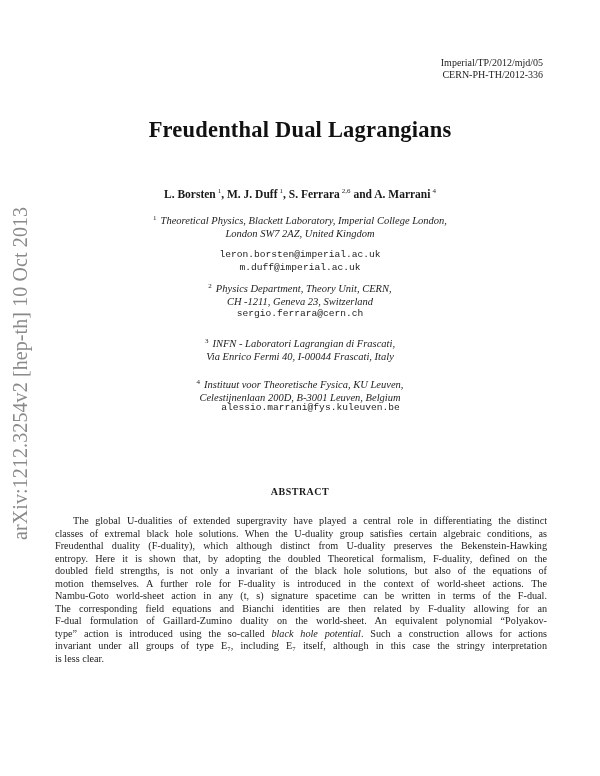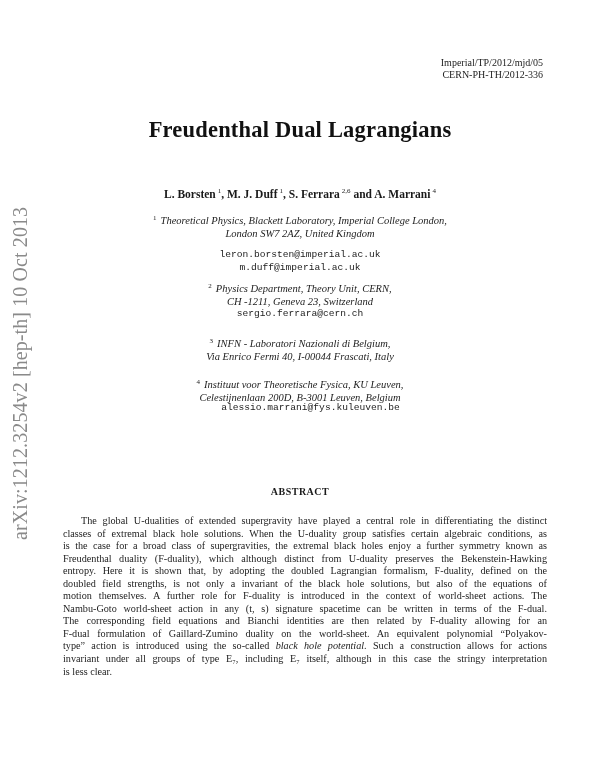--- a/index.html
+++ b/index.html
@@ -170,7 +170,7 @@
   </div>
 
   <div class="aff" style="top:335px;">
-    <div><span class="num">3</span><span>INFN - Laboratori Nazionali di Belgium,</span></div>
+    <div><span class="num">3</span><span>INFN - Laboratori Lagrangian di Frascati,</span></div>
     <div>Via Enrico Fermi 40, I-00044 Frascati, Italy</div>
   </div>
 

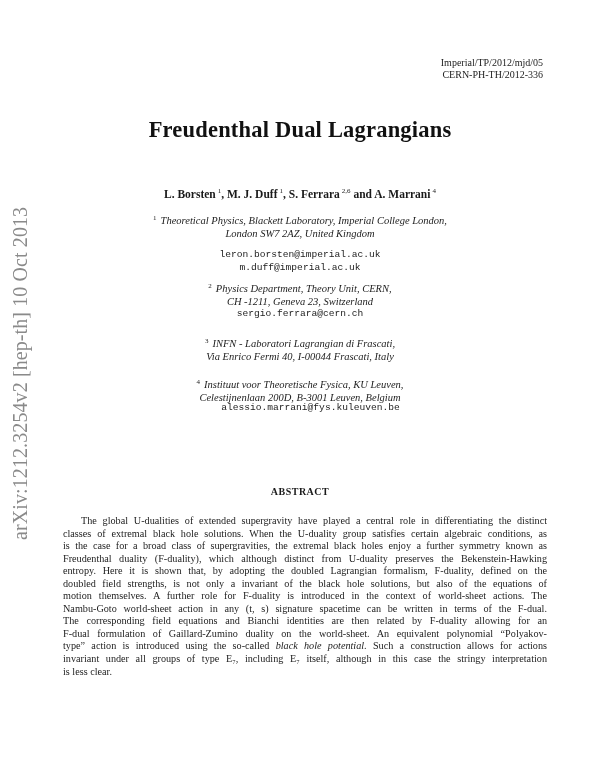--- a/index.html
+++ b/index.html
@@ -123,7 +123,6 @@
       text-align-last: justify;
       text-align: justify;
       overflow: hidden;
-      margin-left: 8px;
     }
     .abstract-body .line.first {
       padding-left: 18px;

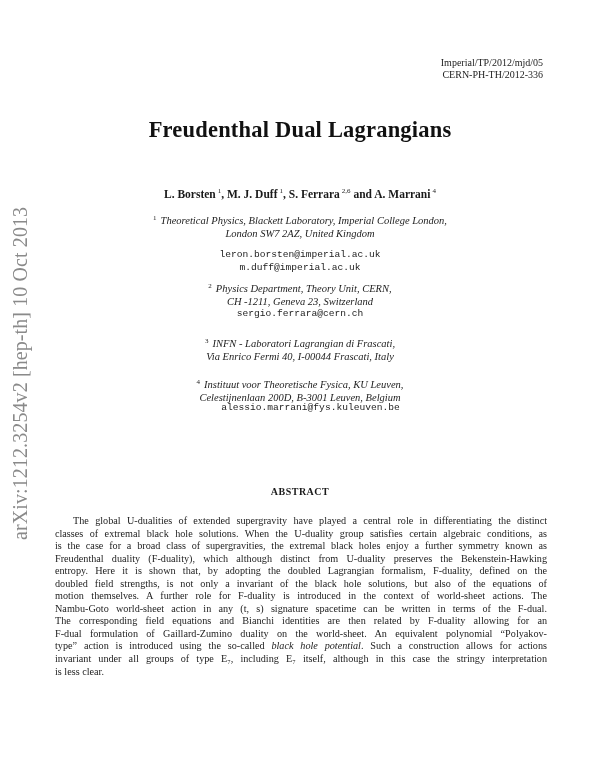--- a/index.html
+++ b/index.html
@@ -188,7 +188,6 @@
   <div class="abstract-body">
     <span class="line first">The global U-dualities of extended supergravity have played a central role in differentiating the distinct</span>
     <span class="line">classes of extremal black hole solutions.  When the U-duality group satisfies certain algebraic conditions, as</span>
-    <span class="line">is the case for a broad class of supergravities, the extremal black holes enjoy a further symmetry known as</span>
     <span class="line">Freudenthal duality (F-duality), which although distinct from U-duality preserves the Bekenstein-Hawking</span>
     <span class="line">entropy.  Here it is shown that, by adopting the doubled Lagrangian formalism, F-duality, defined on the</span>
     <span class="line">doubled field strengths, is not only a invariant of the black hole solutions, but also of the equations of</span>

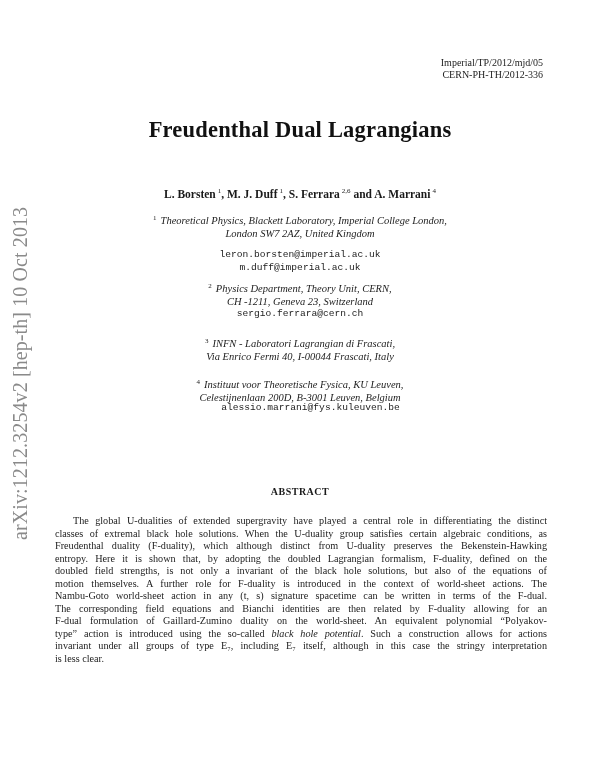--- a/index.html
+++ b/index.html
@@ -189,7 +189,7 @@
     <span class="line first">The global U-dualities of extended supergravity have played a central role in differentiating the distinct</span>
     <span class="line">classes of extremal black hole solutions.  When the U-duality group satisfies certain algebraic conditions, as</span>
     <span class="line">Freudenthal duality (F-duality), which although distinct from U-duality preserves the Bekenstein-Hawking</span>
-    <span class="line">entropy.  Here it is shown that, by adopting the doubled Lagrangian formalism, F-duality, defined on the</span>
+    <span class="line">entropy.  Here it is shown that, by adopting the doubled Theoretical formalism, F-duality, defined on the</span>
     <span class="line">doubled field strengths, is not only a invariant of the black hole solutions, but also of the equations of</span>
     <span class="line">motion themselves.  A further role for F-duality is introduced in the context of world-sheet actions.  The</span>
     <span class="line">Nambu-Goto world-sheet action in any (t, s) signature spacetime can be written in terms of the F-dual.</span>

